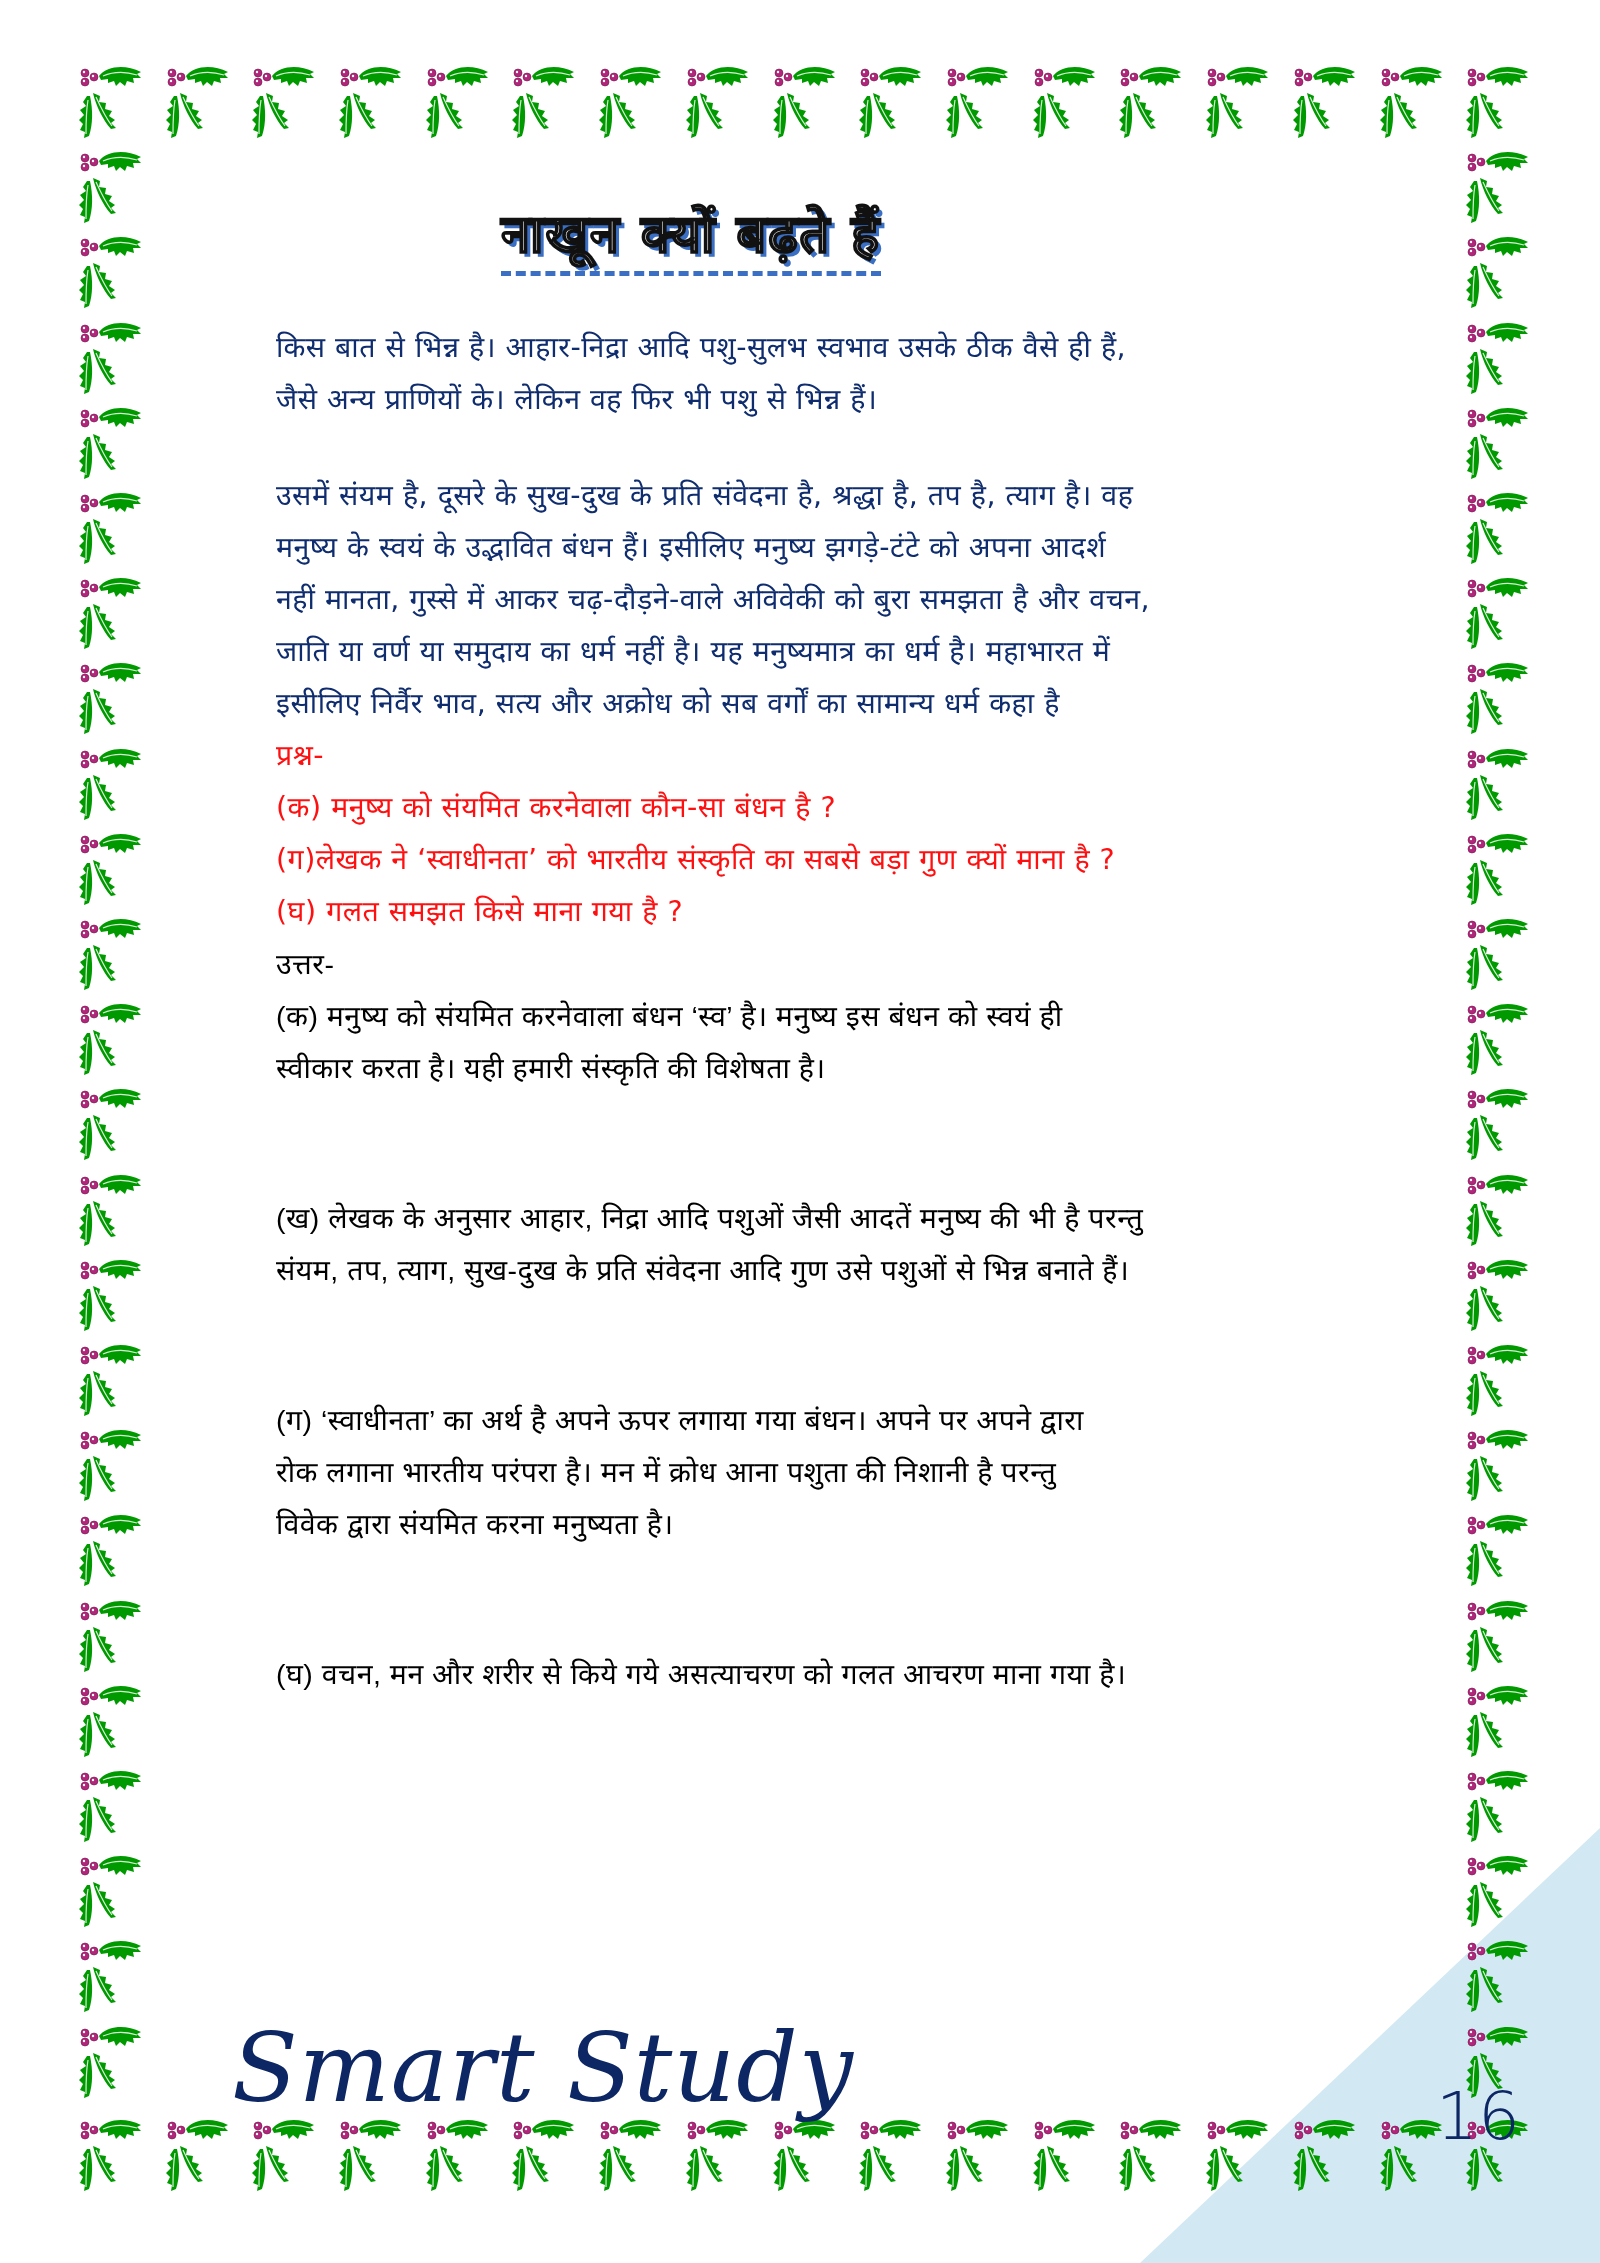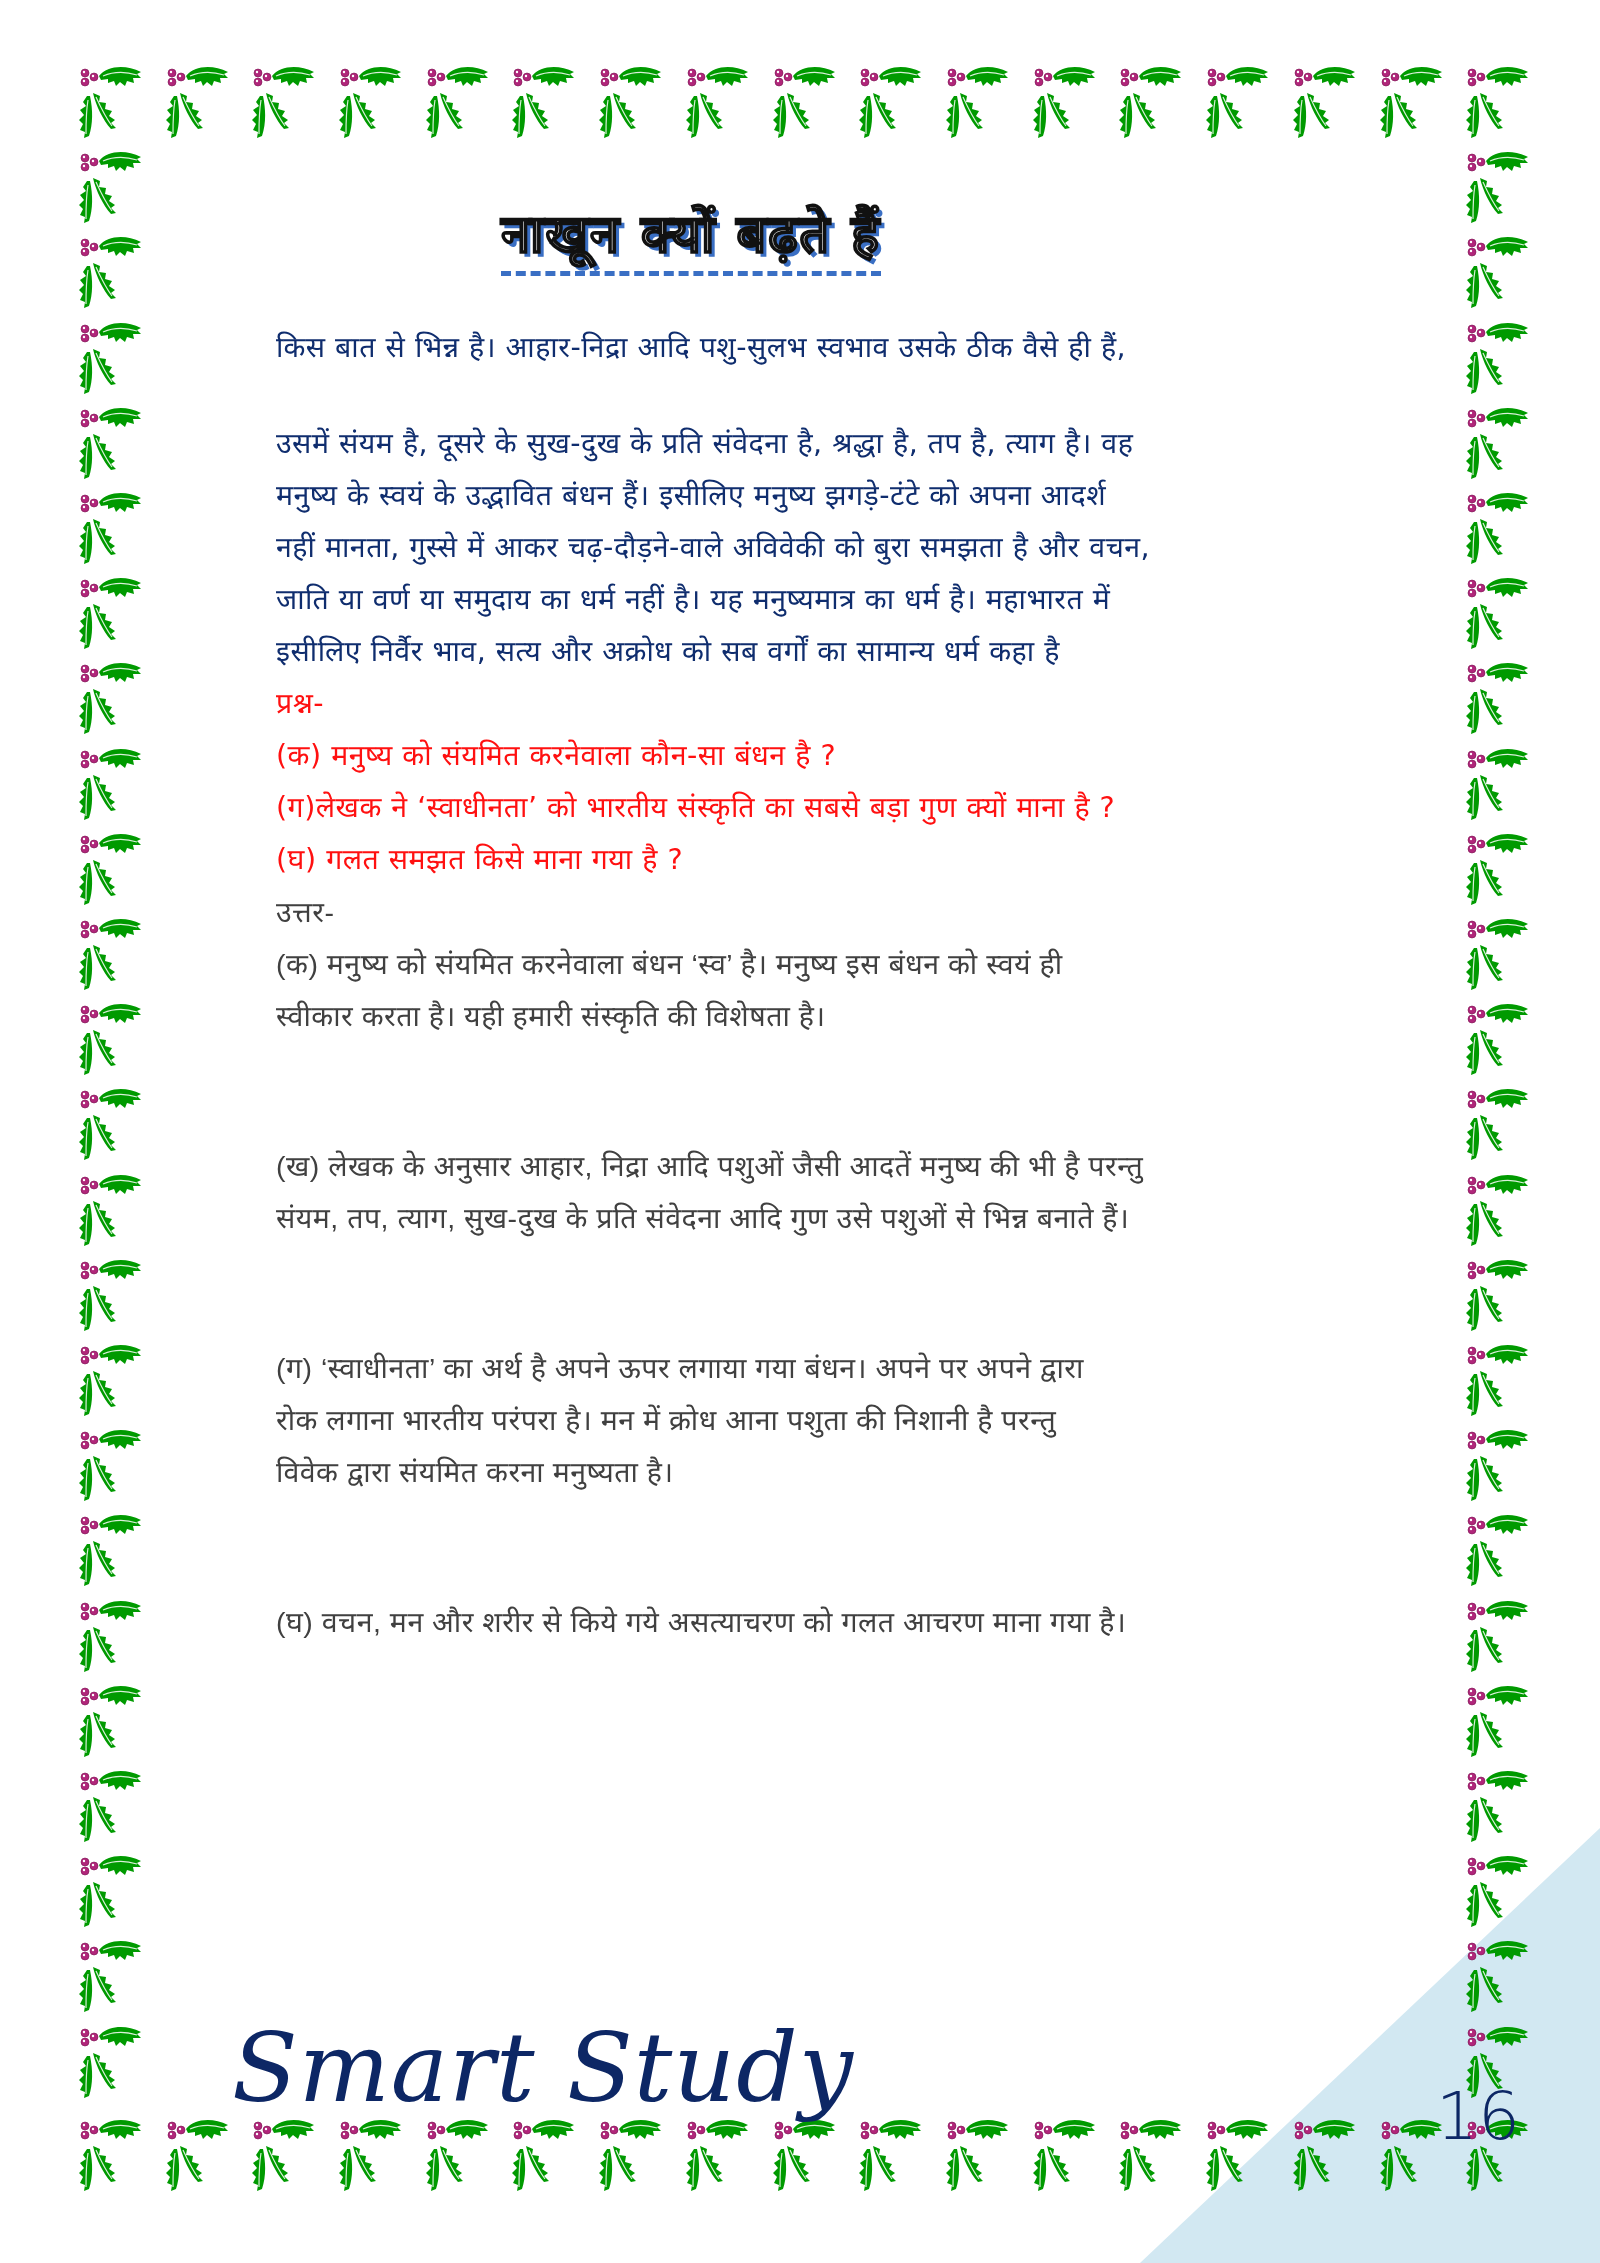--- a/index.html
+++ b/index.html
@@ -1912,6 +1912,7 @@
 
   <div class="para navy">
     <span class="line">किस बात से भिन्न है। आहार-निद्रा आदि पशु-सुलभ स्वभाव उसके ठीक वैसे ही हैं,</span>
+    <span class="line">जैसे अन्य प्राणियों के। लेकिन वह फिर भी पशु से भिन्न हैं।</span>
   </div>
 
   <div class="gap-para"></div>

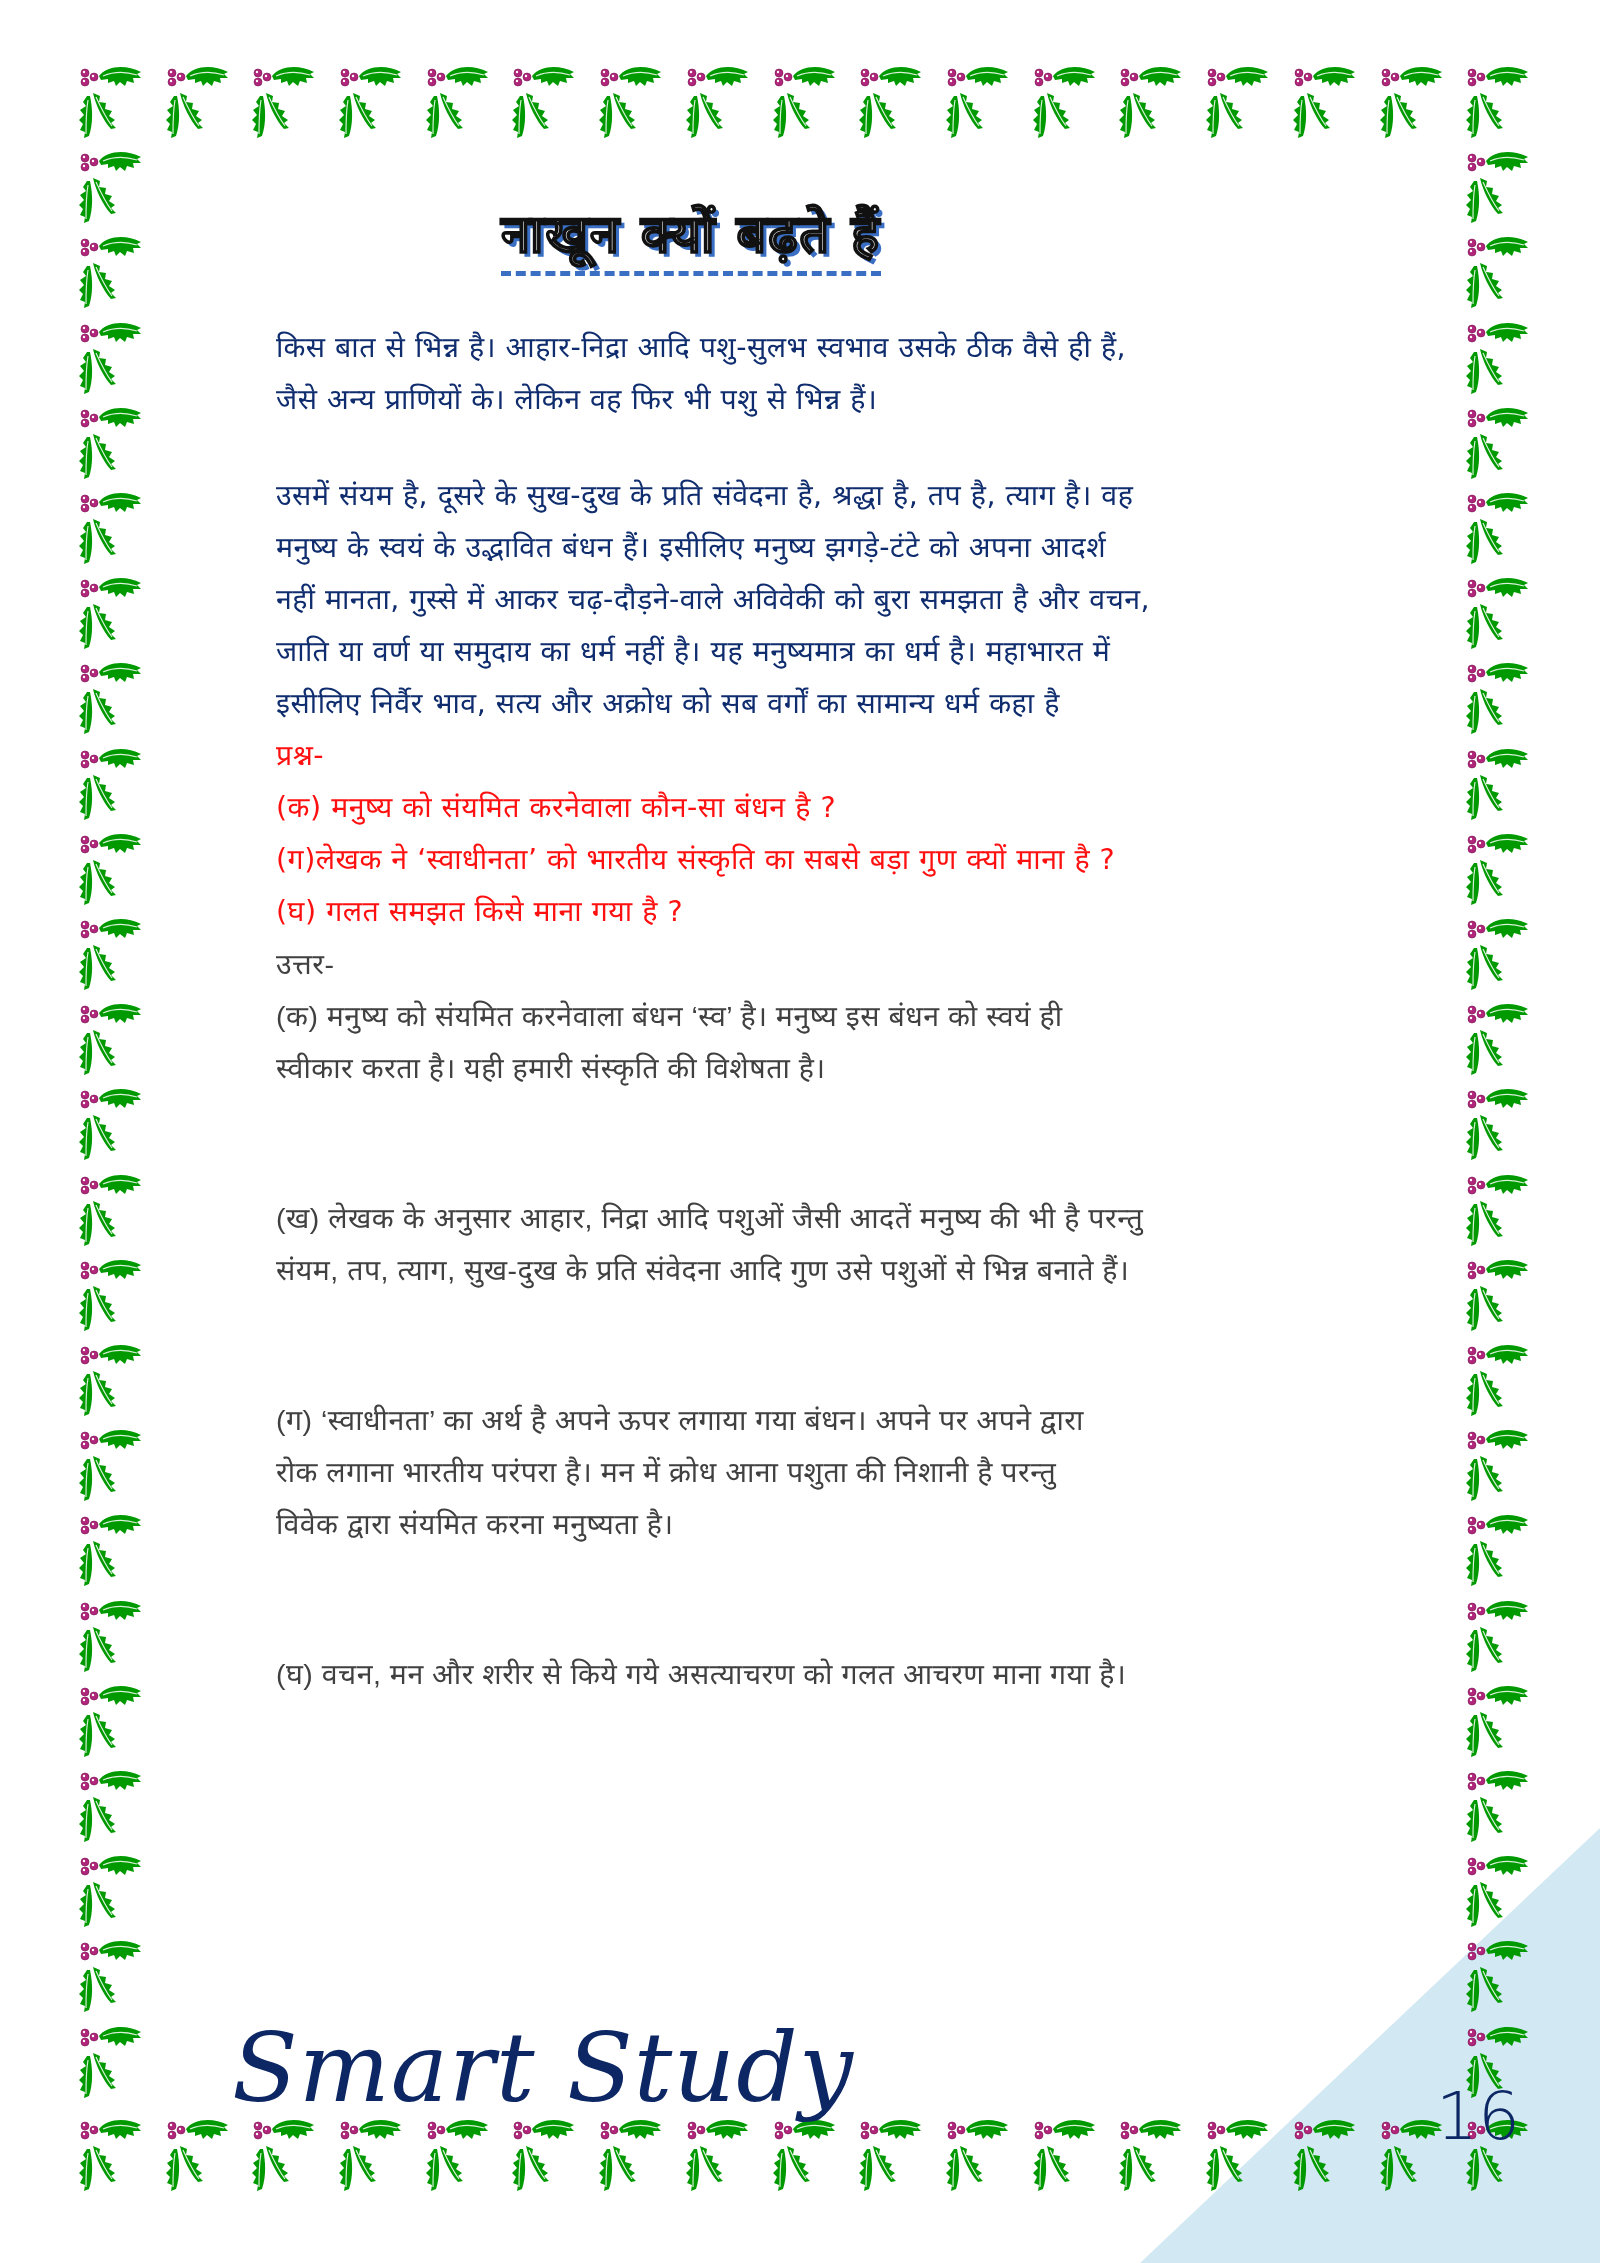--- a/index.html
+++ b/index.html
@@ -37,7 +37,7 @@
   .para { margin: 0; font-size: 28.5px; line-height: 52px; letter-spacing: 0.5px; }
   .navy { color: #0f2d6e; }
   .red { color: #ff1010; }
-  .gray { color: #404040; font-family: "Liberation Sans Narrow", "Liberation Sans", sans-serif; font-size: 28.5px; }
+  .gray { color: #000000; font-family: "Liberation Sans Narrow", "Liberation Sans", sans-serif; font-size: 28.5px; }
   .line { display: block; white-space: nowrap; margin-left: 36px; }
   .gap-para { height: 44px; }
   .ans-gap { height: 98px; }

